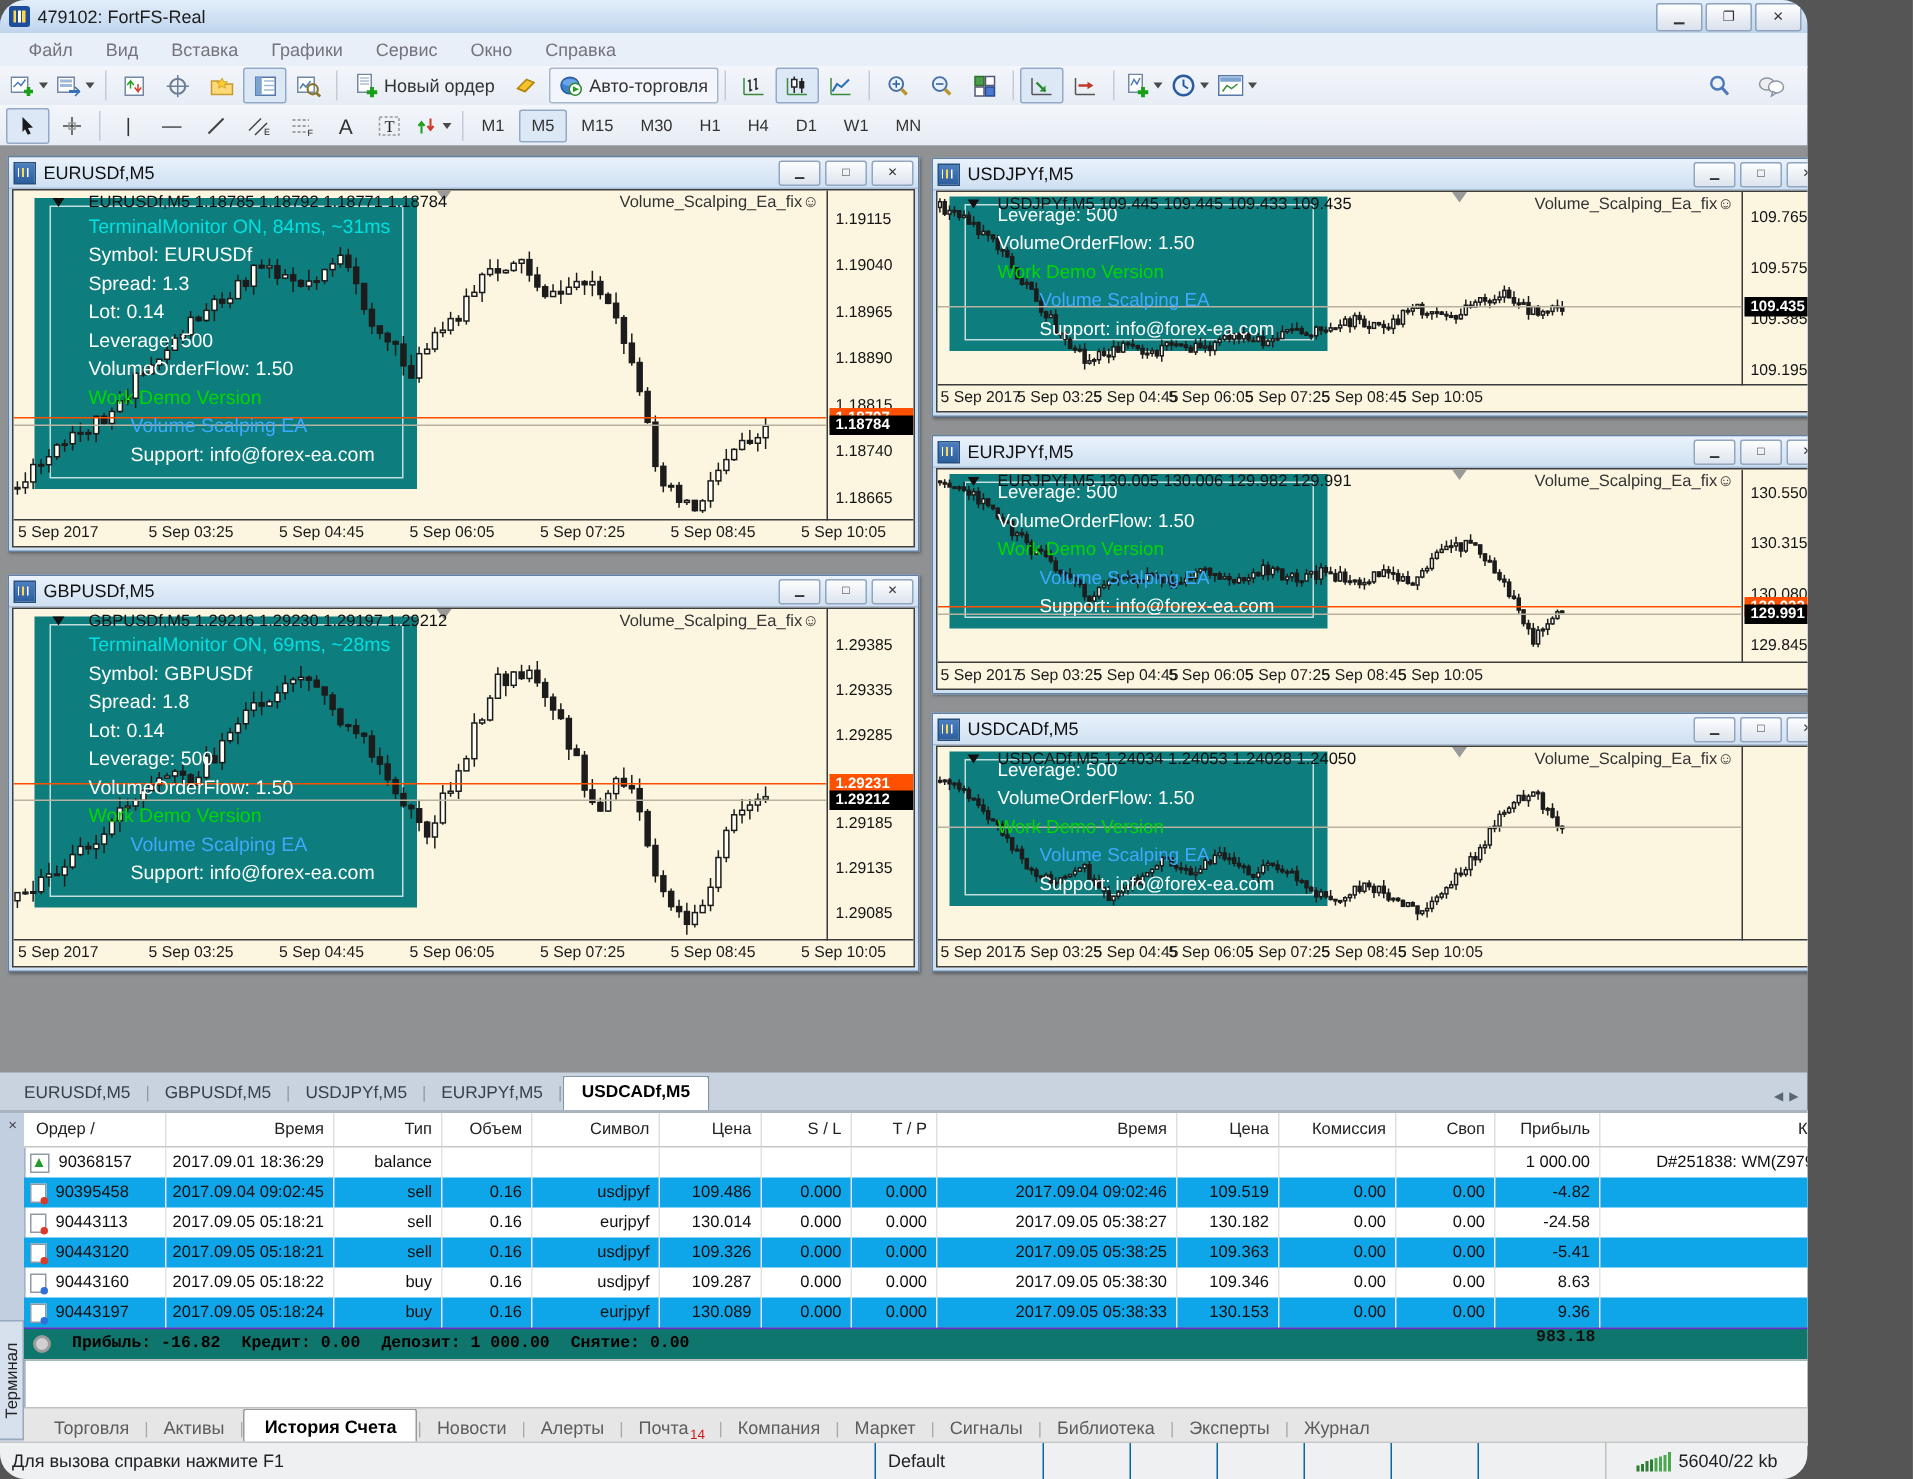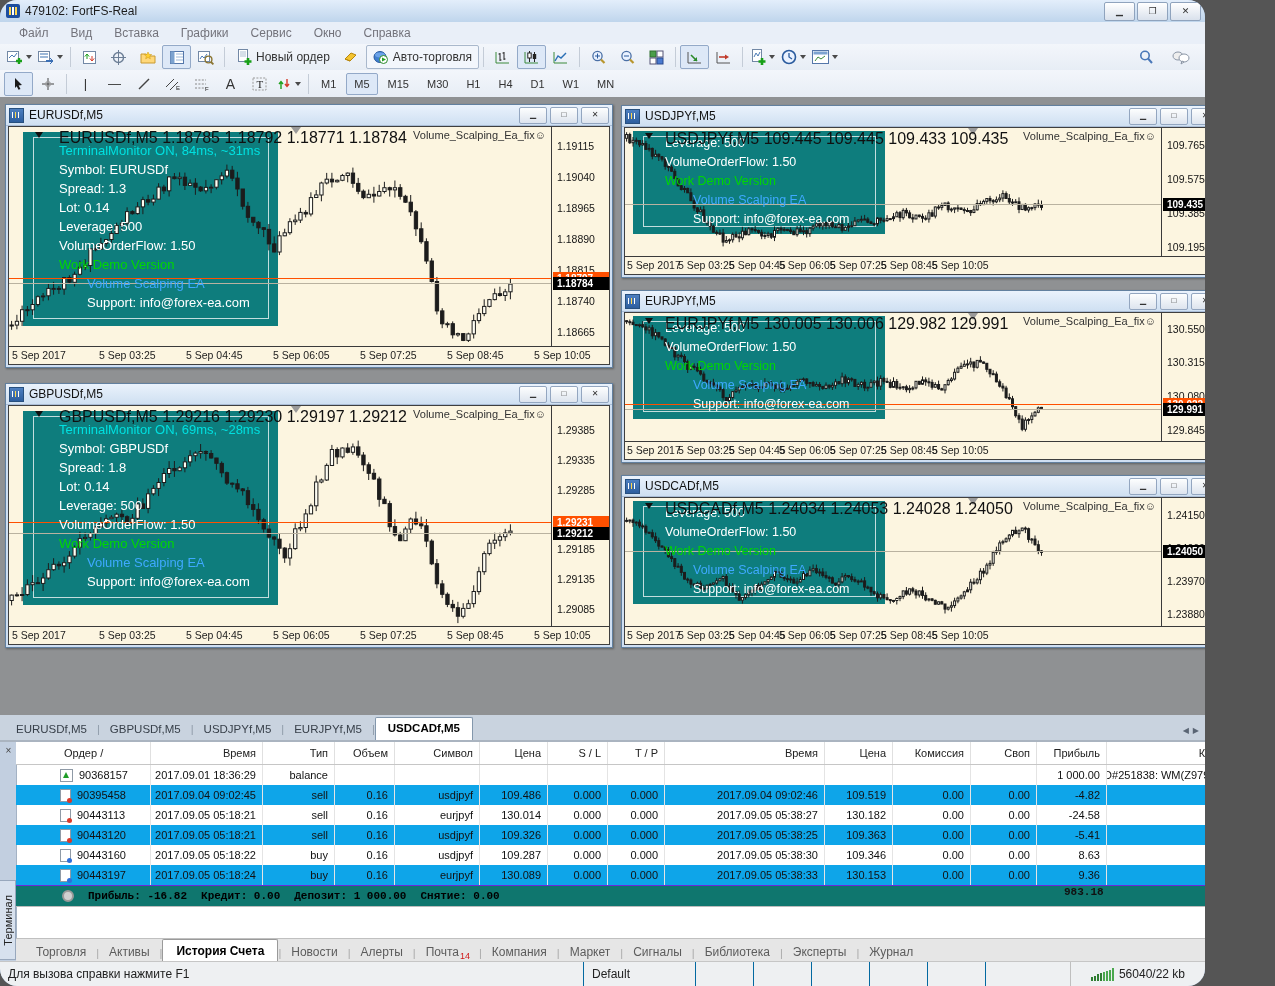--- a/index.html
+++ b/index.html
@@ -63,7 +63,7 @@
   .candles{position:absolute;left:0;top:0;z-index:2;}
   .ovtext{position:absolute;left:0;top:0;right:0;z-index:4;}
   .ovline{font-size:13px;line-height:19px;white-space:nowrap;font-weight:400;}
-  .quote{position:absolute;z-index:6;font-size:16px;color:#101010;white-space:nowrap;}
+  .quote{position:absolute;z-index:6;font-size:11px;color:#101010;white-space:nowrap;}
   .qtri{position:absolute;z-index:6;width:0;height:0;border-left:4px solid transparent;border-right:4px solid transparent;border-top:6px solid #101010;}
   .ealabel{position:absolute;right:5px;top:2px;z-index:6;font-size:11px;color:#333;}
   .hline{position:absolute;left:0;right:0;height:0;z-index:3;}

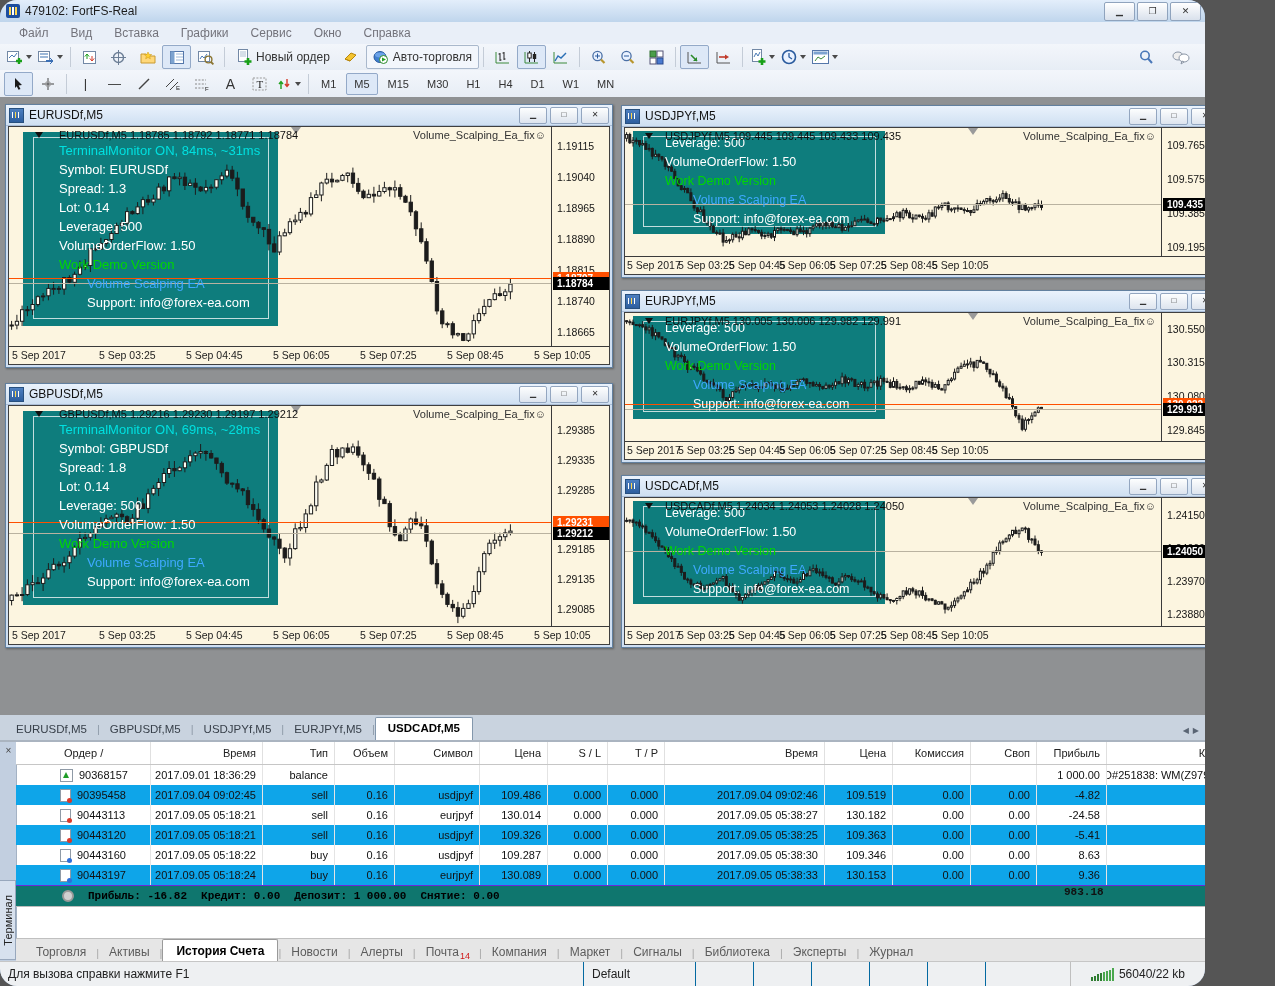--- a/index.html
+++ b/index.html
@@ -1807,13 +1807,6 @@
             <span class="marktri" style="left: 64%;"></span>
             <div class="hline" style="top: 53px; border-top: 1px solid rgb(185, 178, 160);"></div>
           </div>
-          <div class="scalecol">
-            <span class="slab" style="top: 11px;">1.24150</span>
-            <span class="slab" style="top: 44px;">1.24060</span>
-            <span class="slab" style="top: 77px;">1.23970</span>
-            <span class="slab" style="top: 110px;">1.23880</span>
-            <span class="tag" style="top: 47px; background: rgb(0, 0, 0);">1.24050</span>
-          </div>
           <div class="taxis">
             <span class="tlab" style="left: 2px;">5 Sep 2017</span>
             <span class="tlab" style="left: 53px;">5 Sep 03:25</span>

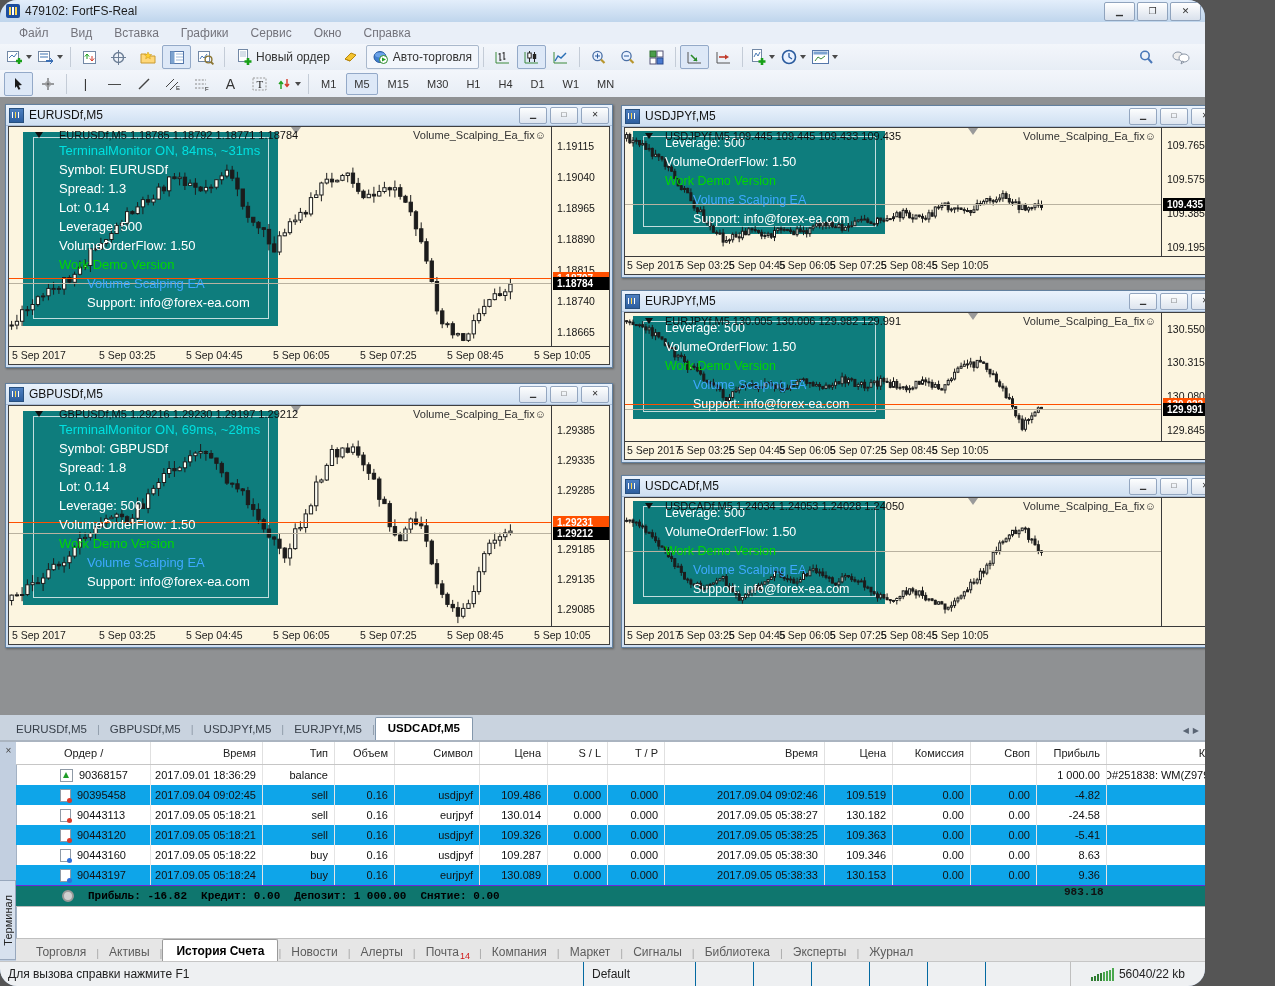--- a/index.html
+++ b/index.html
@@ -90,7 +90,7 @@
     border-left:none;display:flex;align-items:center;justify-content:center;}
   .vtab span{writing-mode:vertical-rl;transform:rotate(180deg);font-size:11px;color:#222;}
   .tcontent{position:absolute;left:16px;right:0;top:0;bottom:0;}
-  .tgrid{display:grid;grid-template-columns:95px 112px 72px 60px 85px 68px 60px 57px 160px 68px 78px 66px 70px 1fr;padding-left:40px;}
+  .tgrid{display:grid;grid-template-columns:95px 112px 72px 60px 85px 68px 60px 57px 160px 68px 78px 66px 70px 1fr;}
   .thead{height:22px;border-bottom:1px solid #c6c6c6;background:#fff;}
   .thead .tcell{font-size:11px;color:#222;display:flex;align-items:center;justify-content:flex-end;
     padding:0 6px;border-right:1px solid #e0e0e0;}

